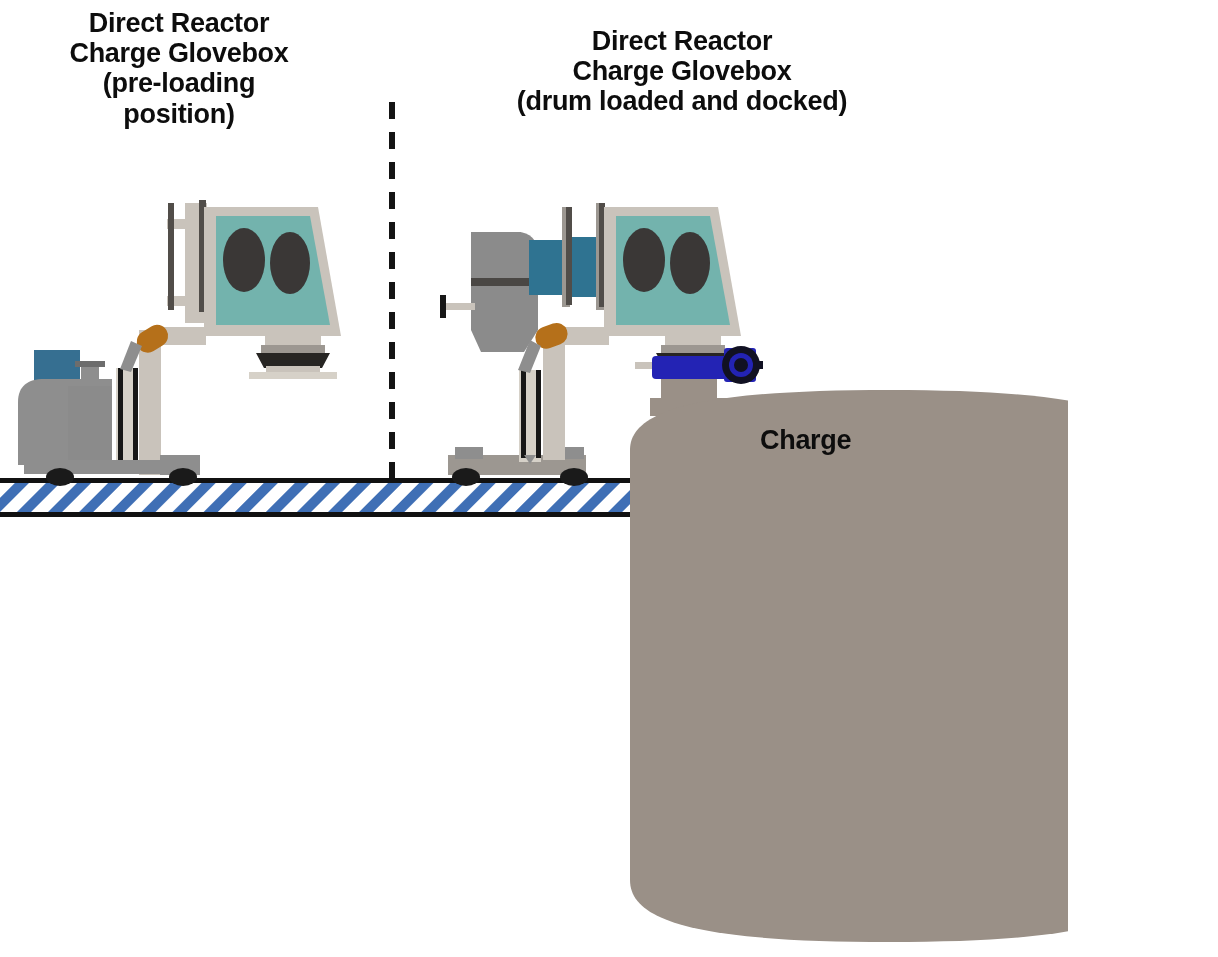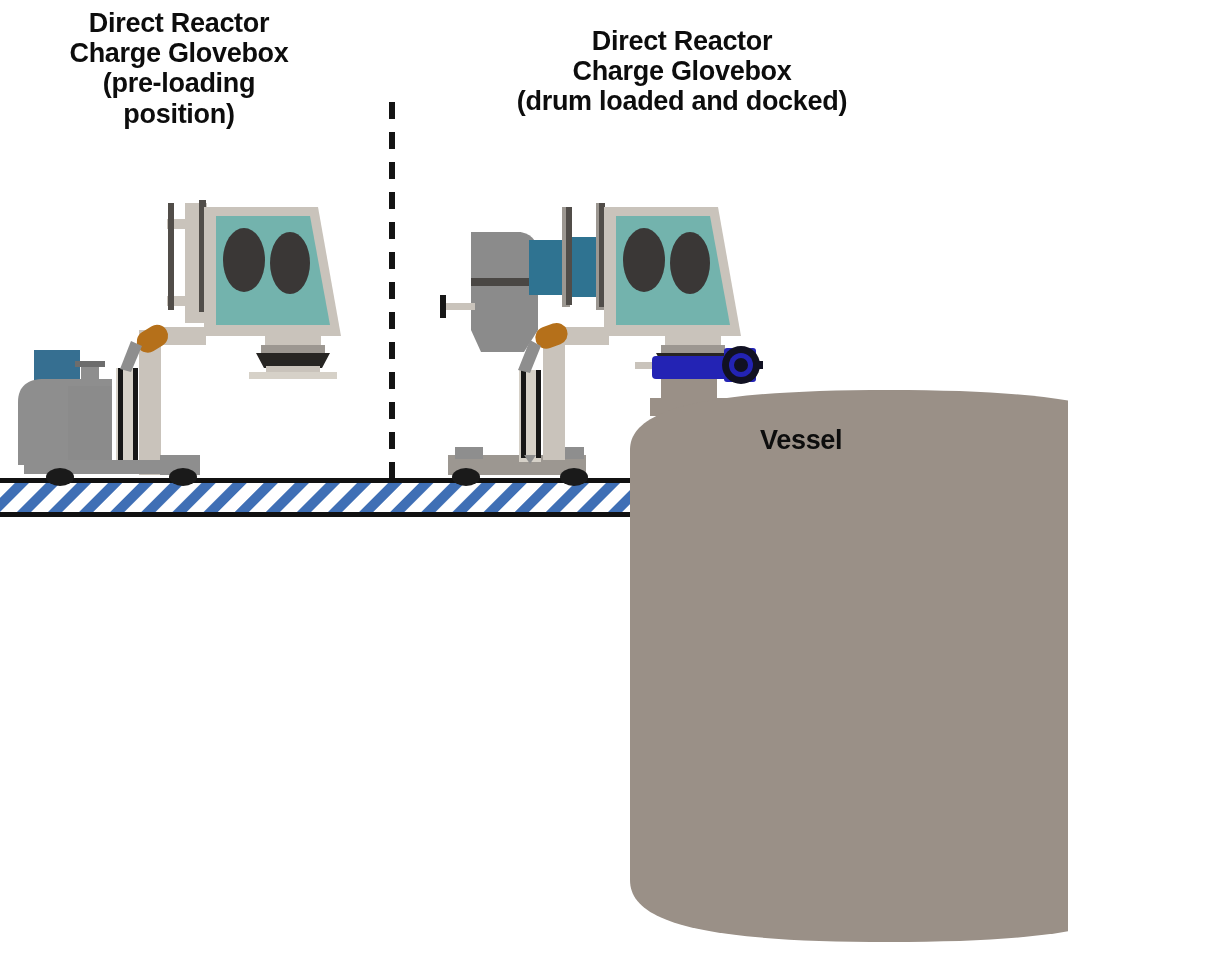--- a/index.html
+++ b/index.html
@@ -231,7 +231,7 @@
 Charge Glovebox
 (drum loaded and docked)</div>
 
-  <div class="label" id="vessel-label">Vessel</div>
+  <div class="label" id="vessel-label">Charge</div>
 
 </div>
 

